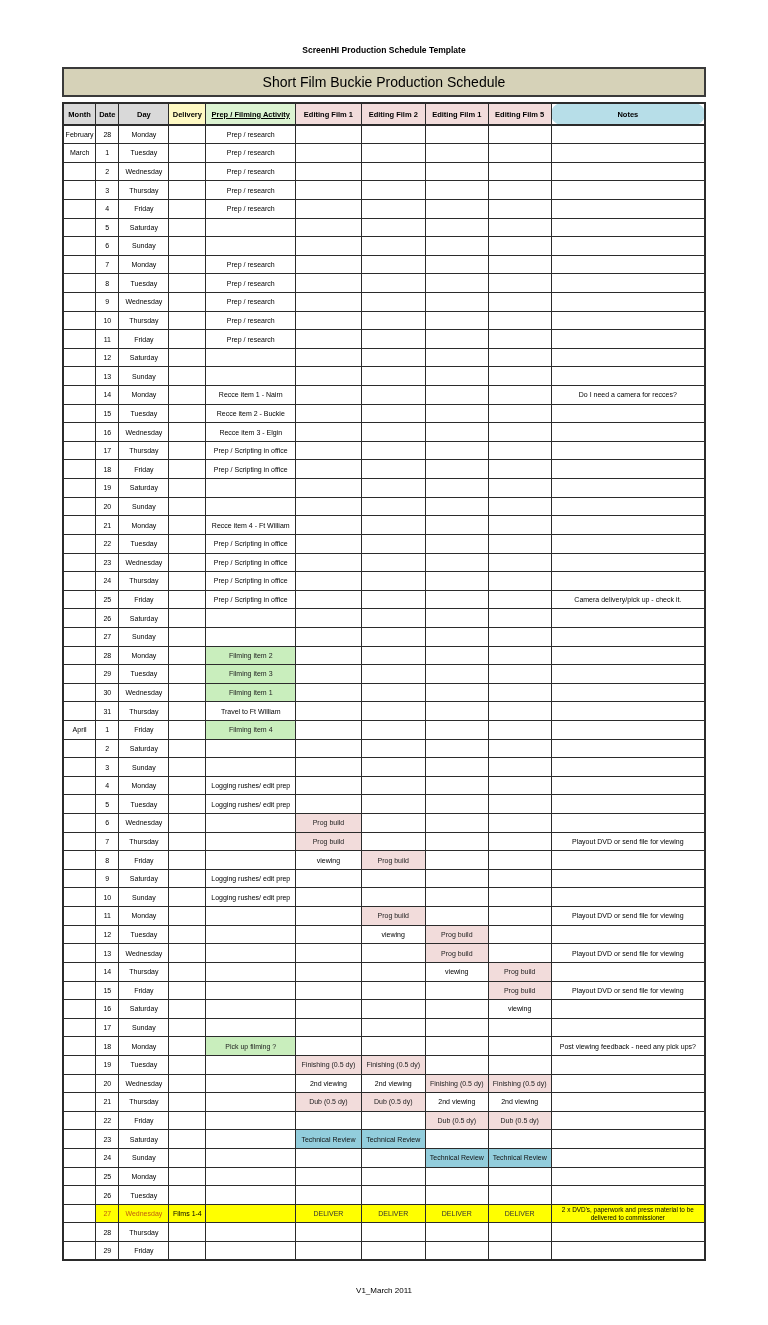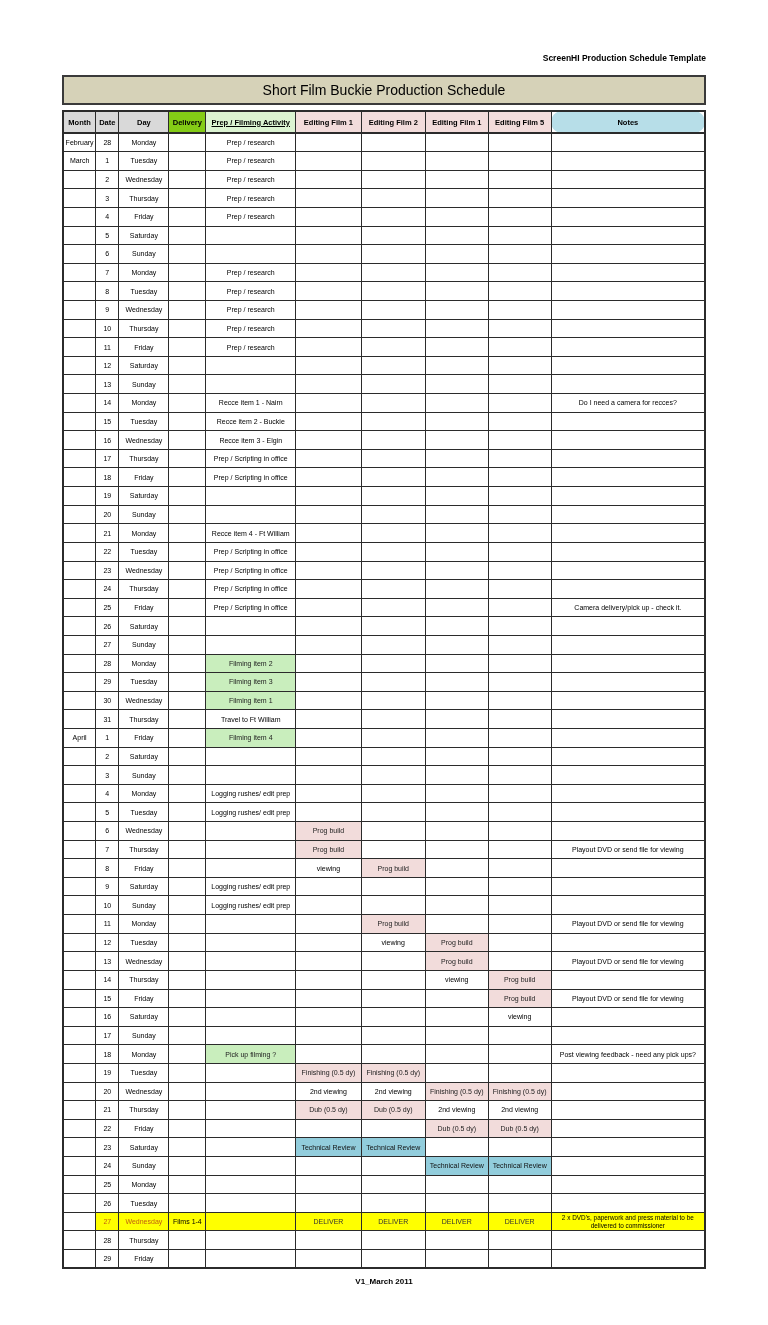--- a/index.html
+++ b/index.html
@@ -4,7 +4,7 @@
 <style>
   html,body{margin:0;padding:0;background:#ffffff;width:768px;height:1325px;
     font-family:"Liberation Sans",sans-serif;color:#000;}
-  .top-label{width:644px;margin:12px 0 0 62px;padding-top:41px;text-align:right;
+  .top-label{width:644px;margin:4px 0 0 62px;padding-top:41px;text-align:center;
     font-size:8.5px;font-weight:700;}
   .title-bar{width:640px;margin:12px 0 5px 62px;height:26px;line-height:26px;
     text-align:center;font-size:14px;background:#d6d2b8;border:2px solid #3a3a3a;}

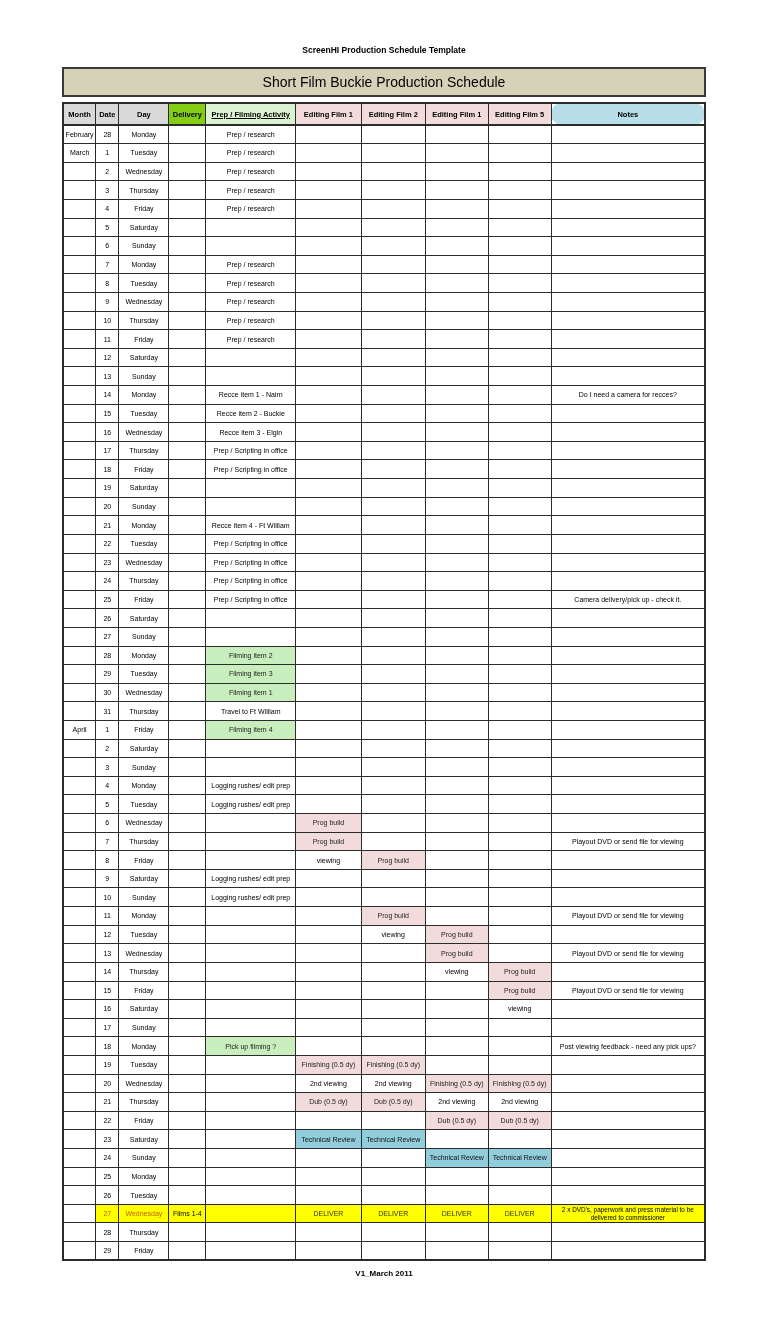--- a/index.html
+++ b/index.html
@@ -17,7 +17,7 @@
   tbody tr{height:18.62px;}
   .b{font-weight:700;}
   td.c-month{text-align:left;padding-left:2px;}
-  .h-gray{background:#d9d9d9;margin-top:13px;} .h-yellow{background:#84cc16;}
+  .h-gray{background:#d9d9d9;margin-top:13px;} .h-yellow{background:#fef9c3;}
   .h-green{background:#dbf3d1;text-decoration:underline;} .h-pink{background:#f2dcdb;} .h-blue{background:#b7dee8;border-radius:11px;}
   td.green{background:#c9eebd;font-weight:400;color:#222;}
   td.pink{background:#f2dcdb;font-weight:400;color:#222;}

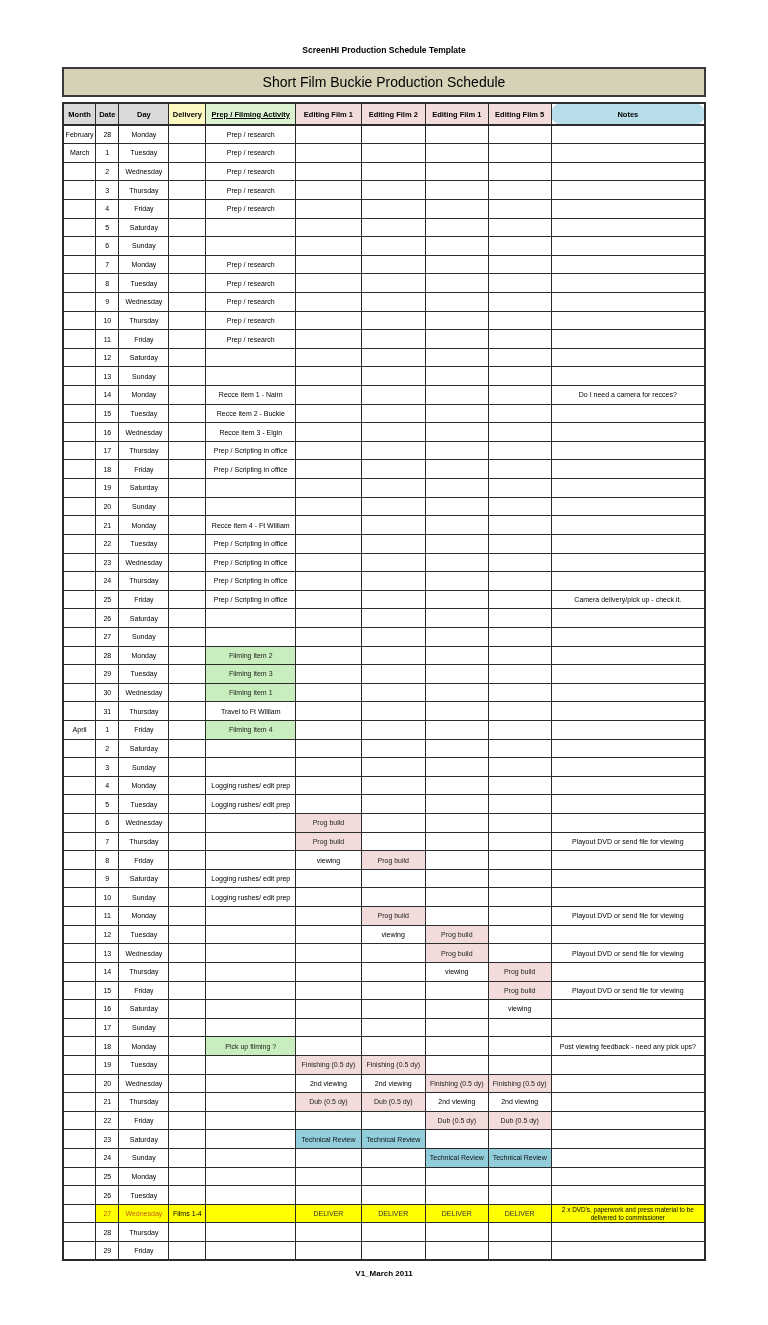--- a/index.html
+++ b/index.html
@@ -29,8 +29,8 @@
   tr.yrow td.c-ef{font-weight:400;color:#333;}
   tr.yrow td.c-notes{font-weight:400;font-size:6.4px;line-height:1.18;
     white-space:normal;padding:0 3px;}
-  .footer{width:644px;margin-left:62px;margin-top:8px;text-align:center;
-    font-size:8px;font-weight:700;}
+  .footer{width:644px;margin-left:62px;margin-top:25px;text-align:center;
+    font-size:8px;font-weight:400;}
 </style>
 </head>
 <body>

